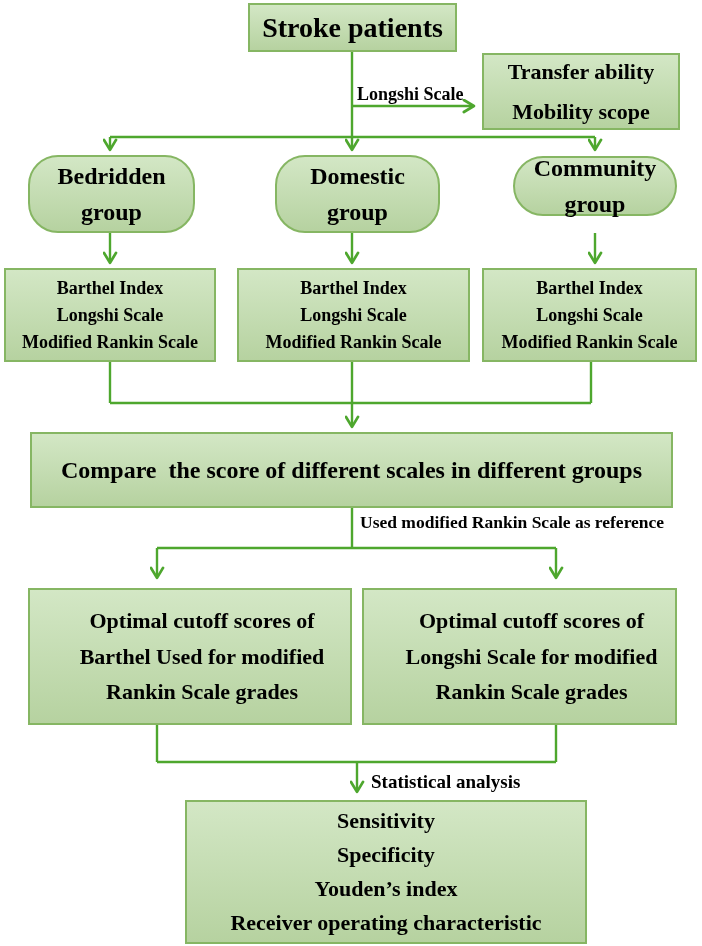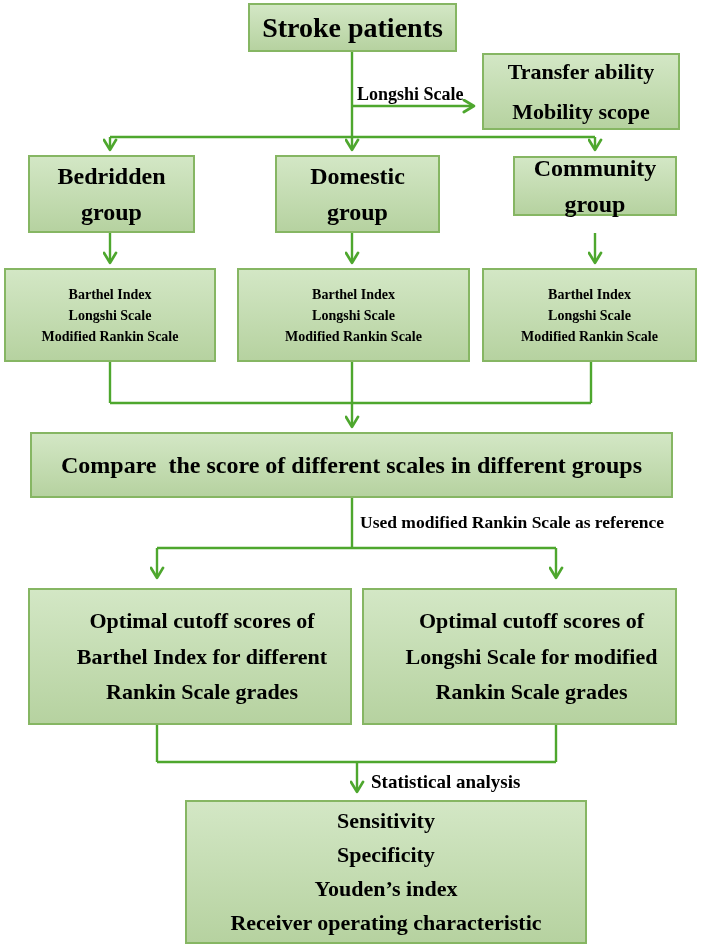--- a/index.html
+++ b/index.html
@@ -38,7 +38,7 @@
   }
   .box span{display:block;}
   .fs-title{font-size:28px;line-height:1.2;}
-  .fs-group{font-size:24px;line-height:1.5;}
+  .fs-group{font-size:24px;line-height:1.5;border-radius:30px;}
   .fs-transfer{font-size:22px;line-height:1.5;}
   .fs-scales{font-size:14px;line-height:1.5;}
   .fs-compare{font-size:24px;line-height:1.2;}

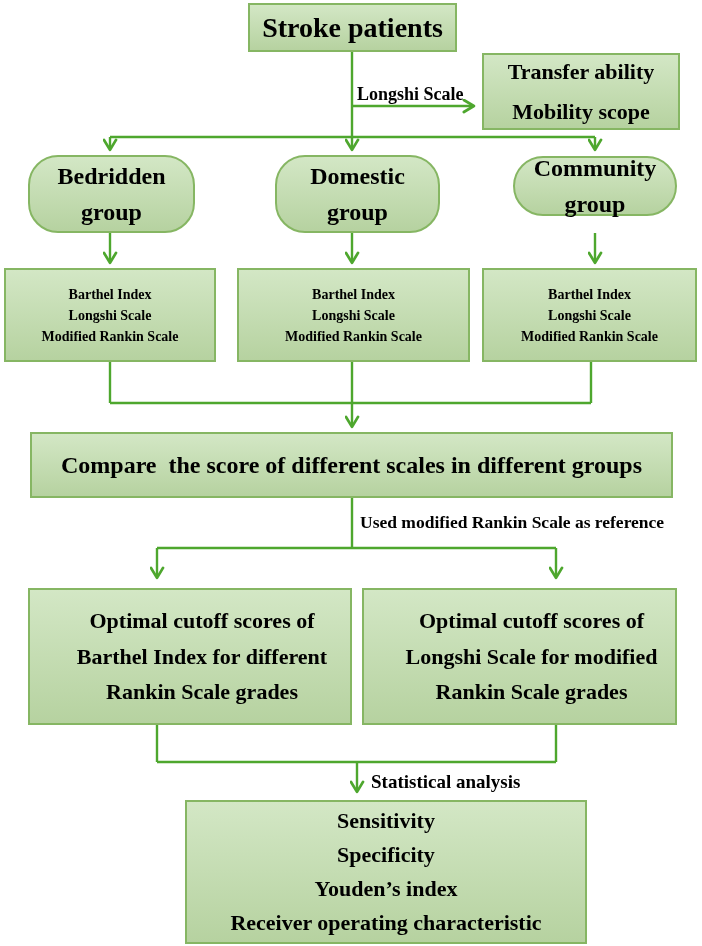--- a/index.html
+++ b/index.html
@@ -40,7 +40,7 @@
   .fs-title{font-size:28px;line-height:1.2;}
   .fs-group{font-size:24px;line-height:1.5;border-radius:30px;}
   .fs-transfer{font-size:22px;line-height:1.5;}
-  .fs-scales{font-size:14px;line-height:1.5;}
+  .fs-scales{font-size:18px;line-height:1.5;}
   .fs-compare{font-size:24px;line-height:1.2;}
   .fs-optimal{font-size:22px;line-height:1.62;padding-left:24px;}
   .fs-outcomes{font-size:22px;line-height:1.55;}

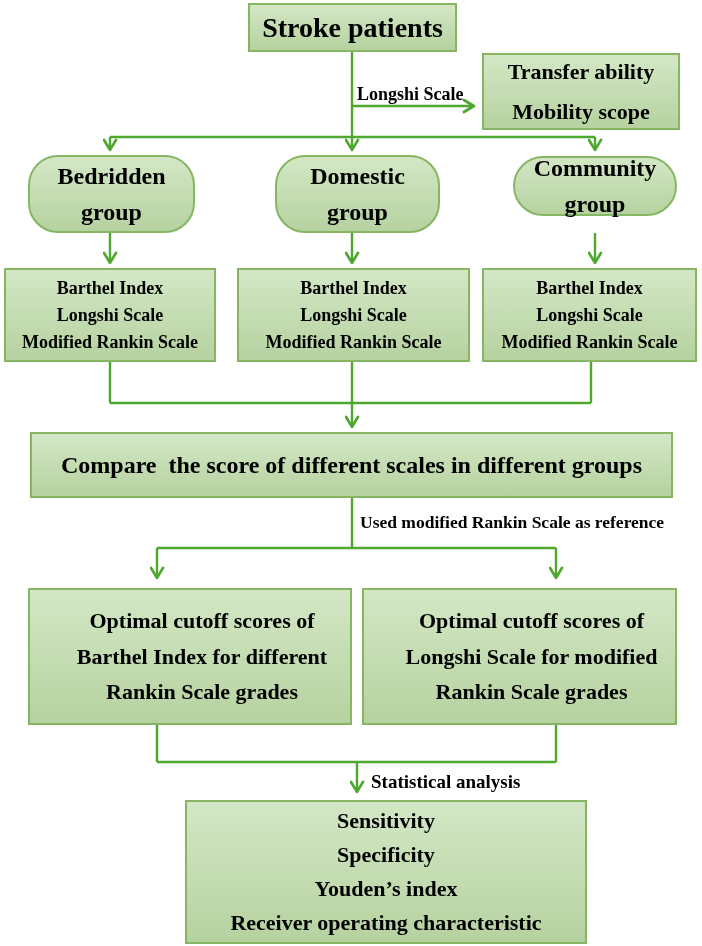--- a/index.html
+++ b/index.html
@@ -135,7 +135,7 @@
     <span>Modified Rankin Scale</span>
   </div>
 
-  <div class="box fs-compare box-compare" style="left:30px;top:432px;width:643px;height:66px;">
+  <div class="box fs-compare box-compare" style="left:30px;top:432px;width:643px;height:76px;">
     <span>Compare  the score of different scales in different groups</span>
   </div>
 

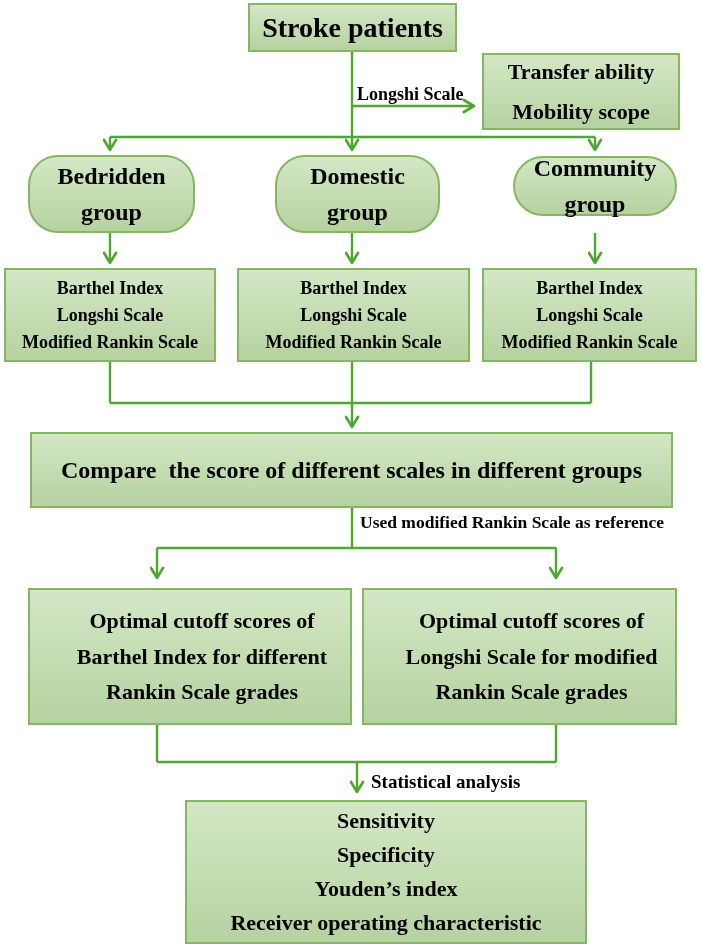--- a/index.html
+++ b/index.html
@@ -143,7 +143,7 @@
 
   <div class="box fs-optimal" style="left:28px;top:588px;width:324px;height:137px;">
     <span>Optimal cutoff scores of</span>
-    <span>Barthel Index for different</span>
+    <span>Barthel Used for modified</span>
     <span>Rankin Scale grades</span>
   </div>
 

